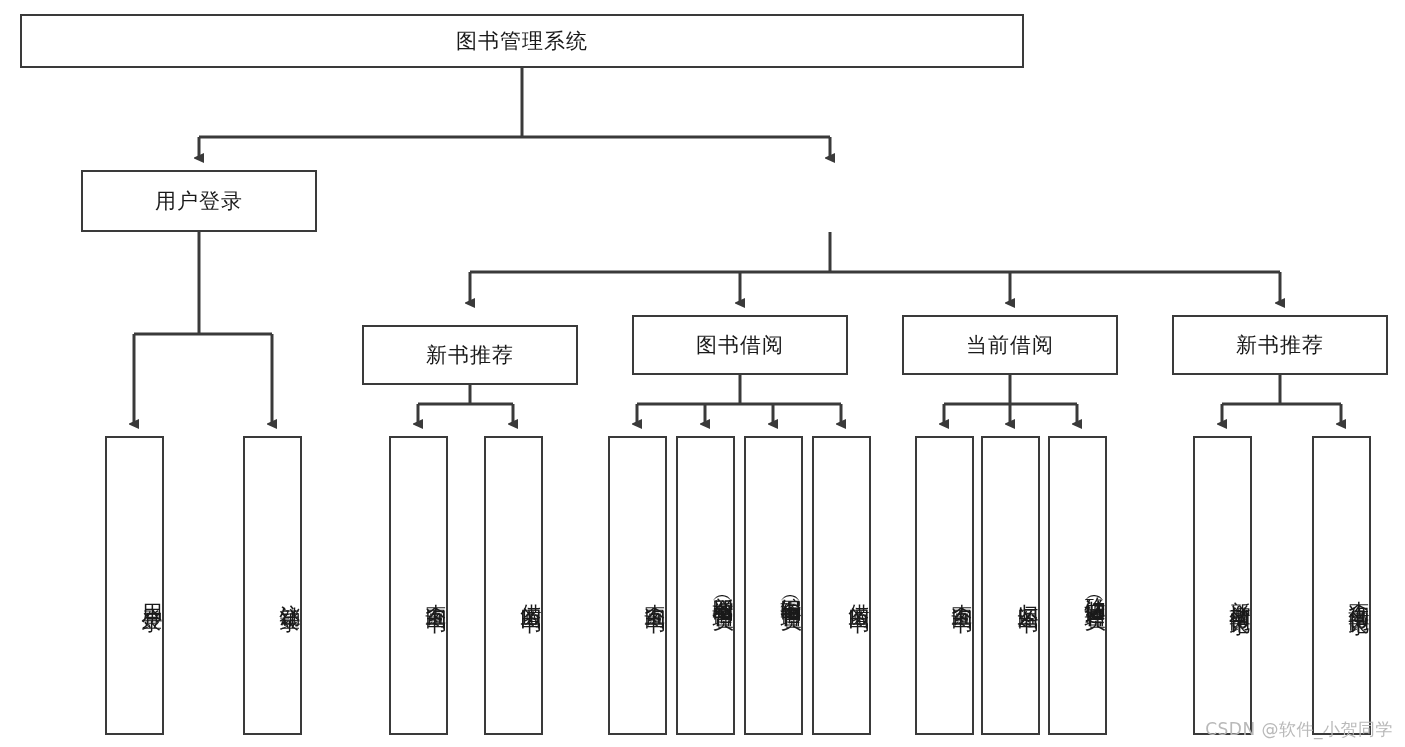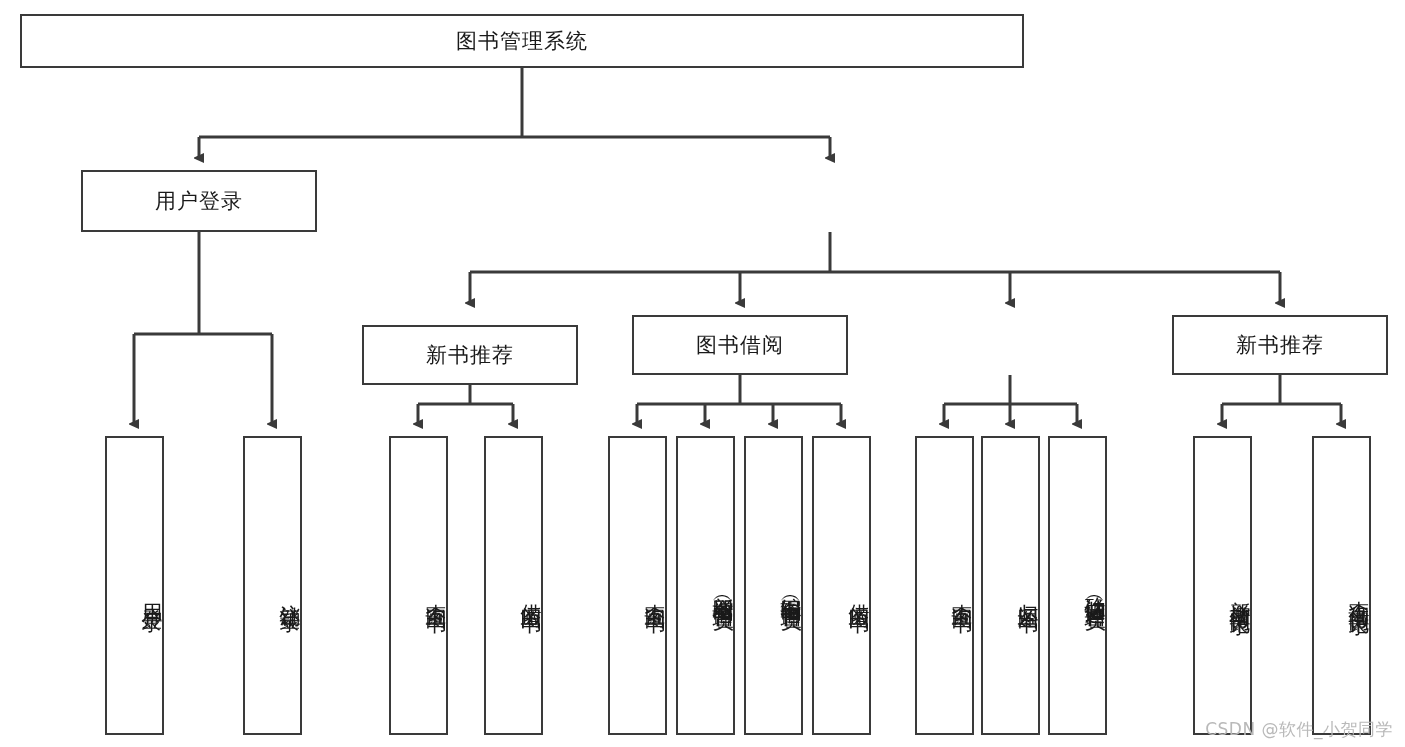--- a/index.html
+++ b/index.html
@@ -138,6 +138,9 @@
   <div class="node horizontal" style="left:632px; top:315px; width:216px; height:60px;justify-content:center;">
     <span class="node-label">图书借阅</span>
   </div>
+  <div class="node horizontal" style="left:902px; top:315px; width:216px; height:60px;">
+    <span class="node-label">当前借阅</span>
+  </div>
   <div class="node horizontal" style="left:1172px; top:315px; width:216px; height:60px;">
     <span class="node-label">新书推荐</span>
   </div>

